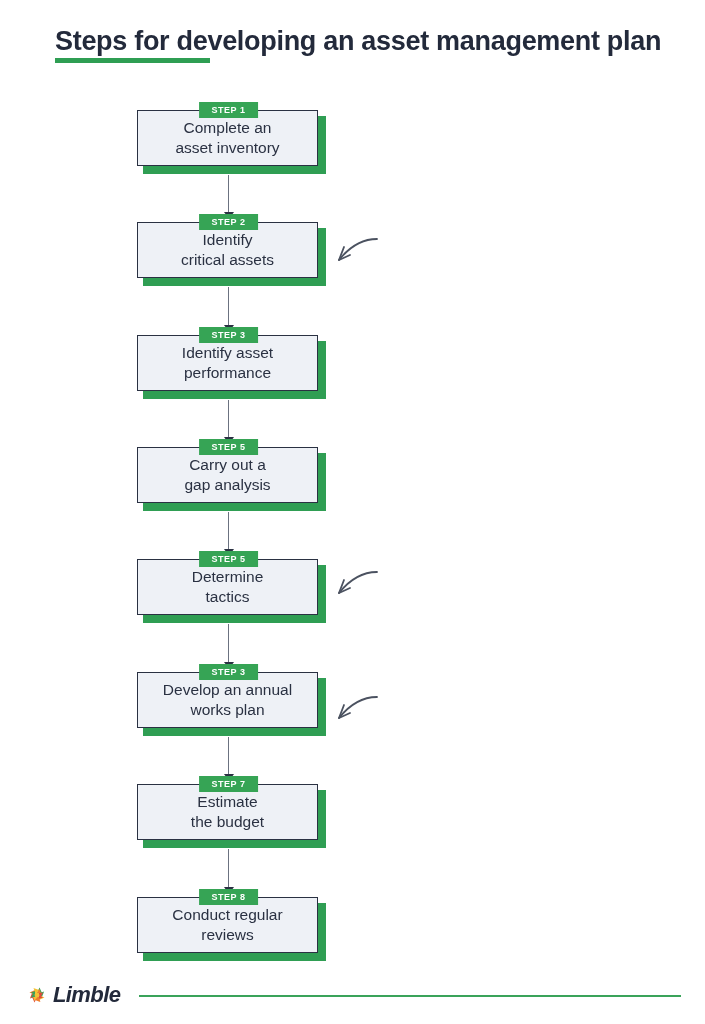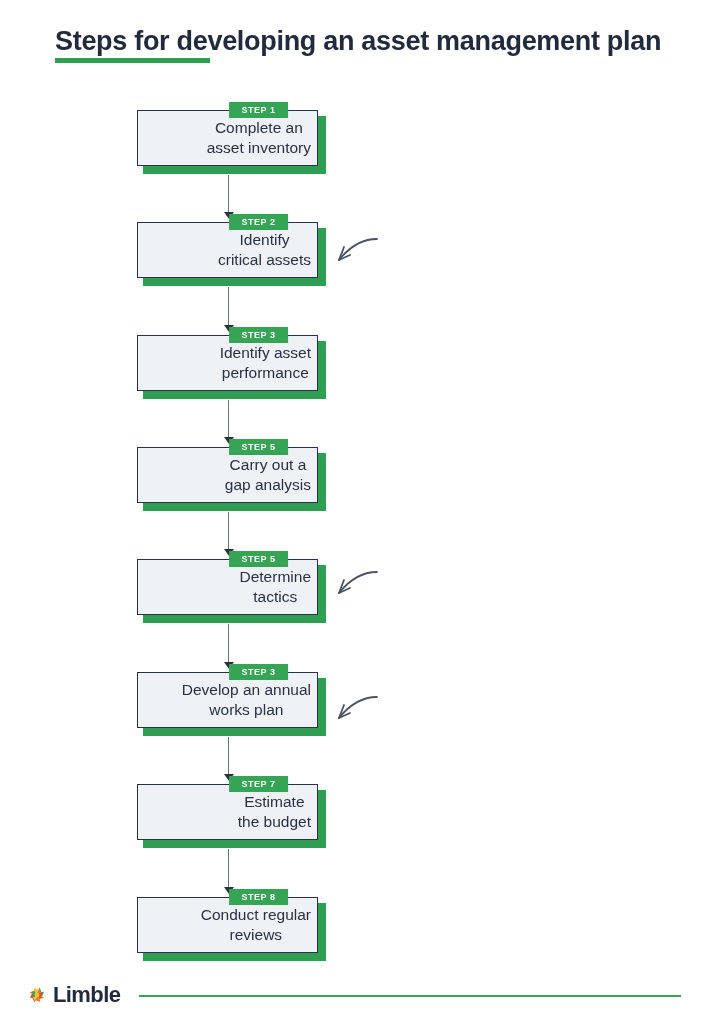--- a/index.html
+++ b/index.html
@@ -94,7 +94,6 @@
     line-height: 10px;
     white-space: nowrap;
     z-index: 4;
-    margin-left: 30px;
   }
 
   

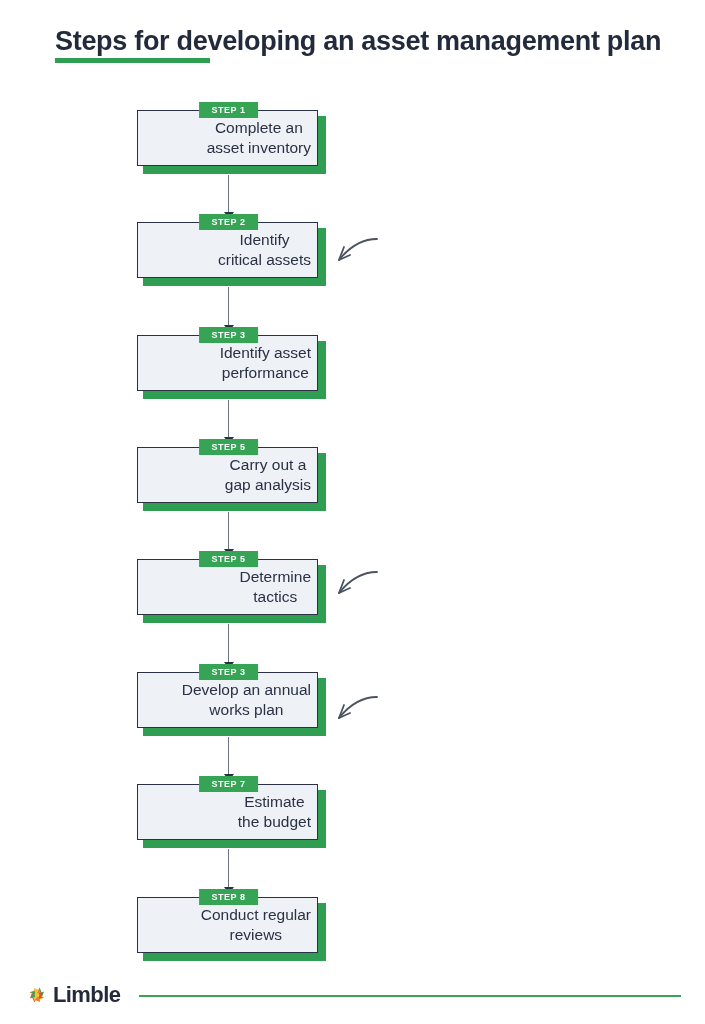--- a/index.html
+++ b/index.html
@@ -70,7 +70,7 @@
     box-sizing: border-box;
     display: flex;
     align-items: center;
-    justify-content: flex-end;
+    justify-content: center;
   }
   .step-label {
     font-size: 15.5px;

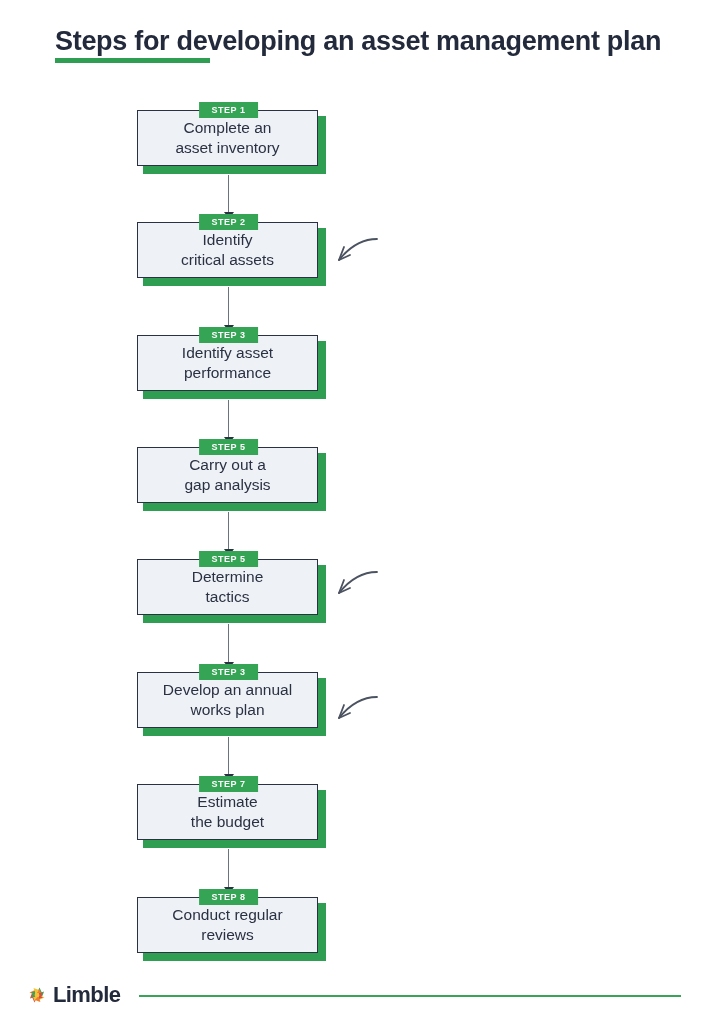--- a/index.html
+++ b/index.html
@@ -168,6 +168,7 @@
     font-weight: bold;
     letter-spacing: -0.6px;
     color: #232a3b;
+    font-style: italic;
   }
   .footer-rule {
     position: absolute;

